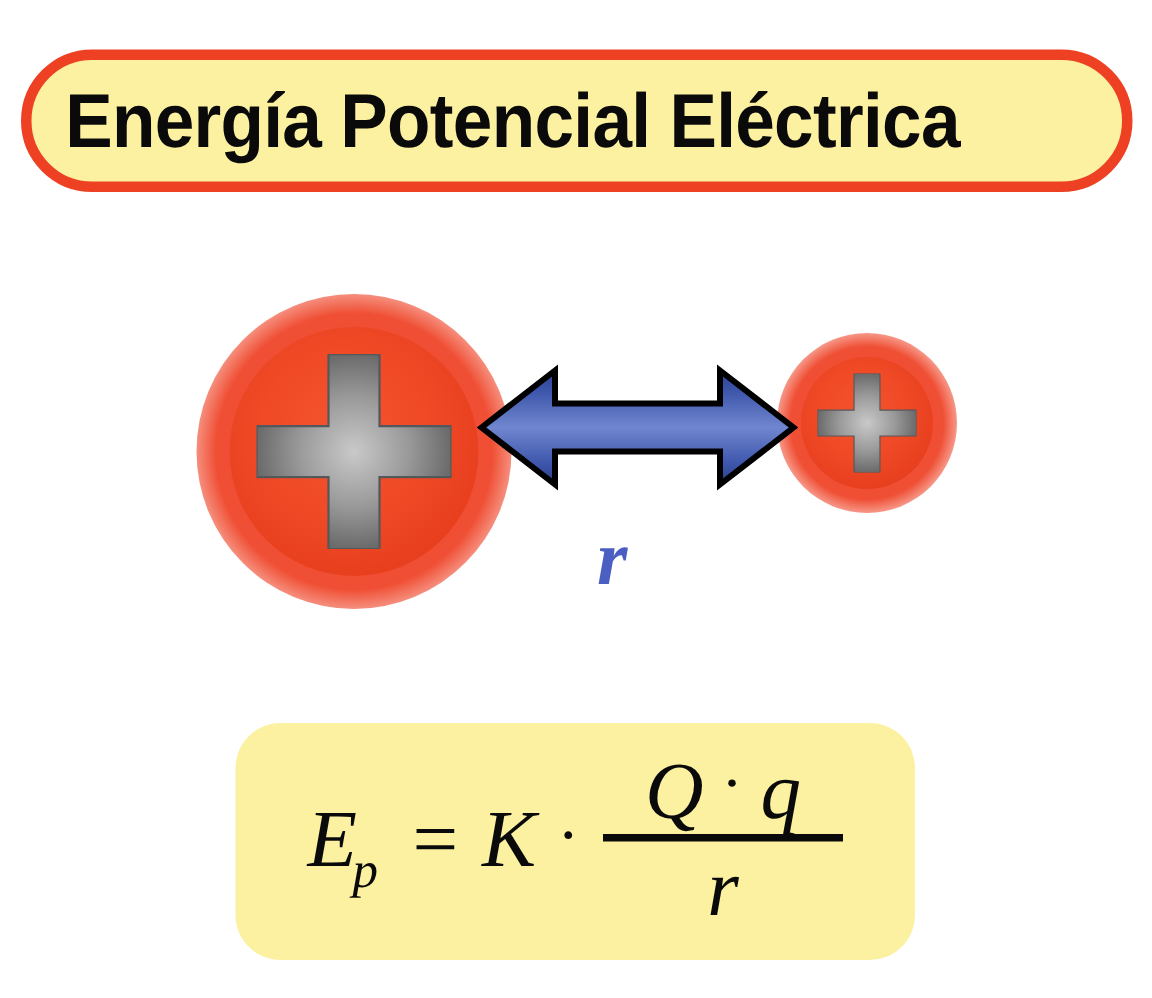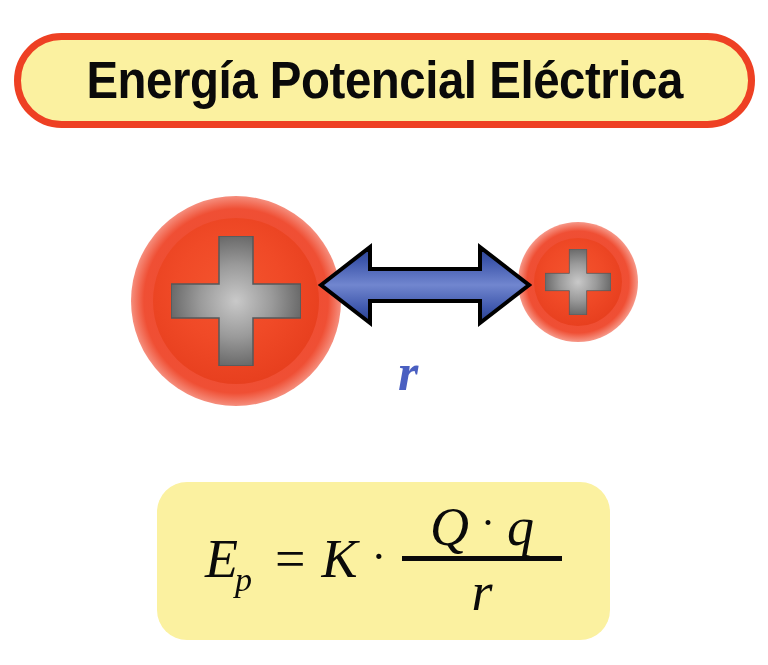--- a/index.html
+++ b/index.html
@@ -28,7 +28,7 @@
     border-radius: 48px;
     display: flex;
     align-items: center;
-    justify-content: center;
+    justify-content: flex-start;
   }
   #title-text {
     font-family: "Liberation Sans", sans-serif;

